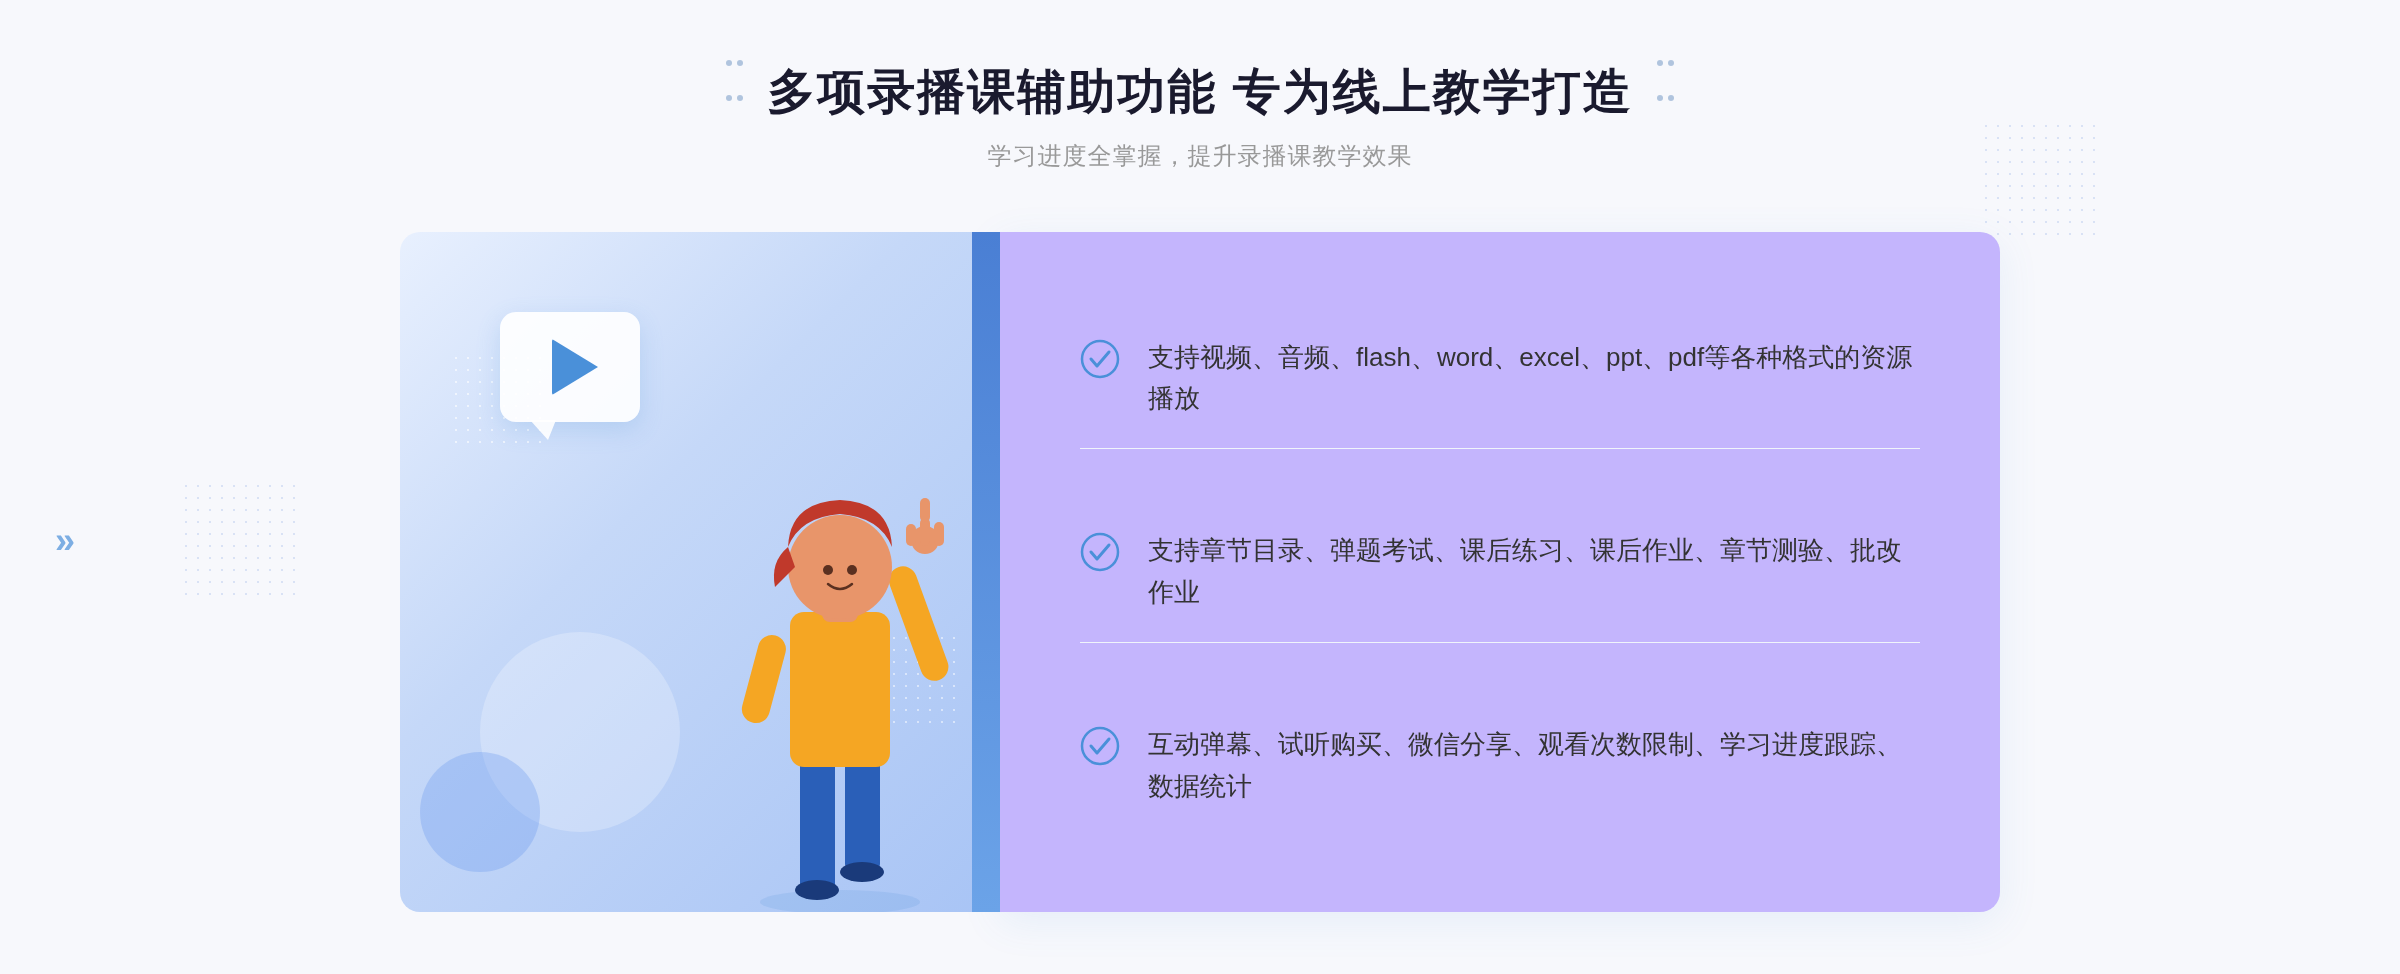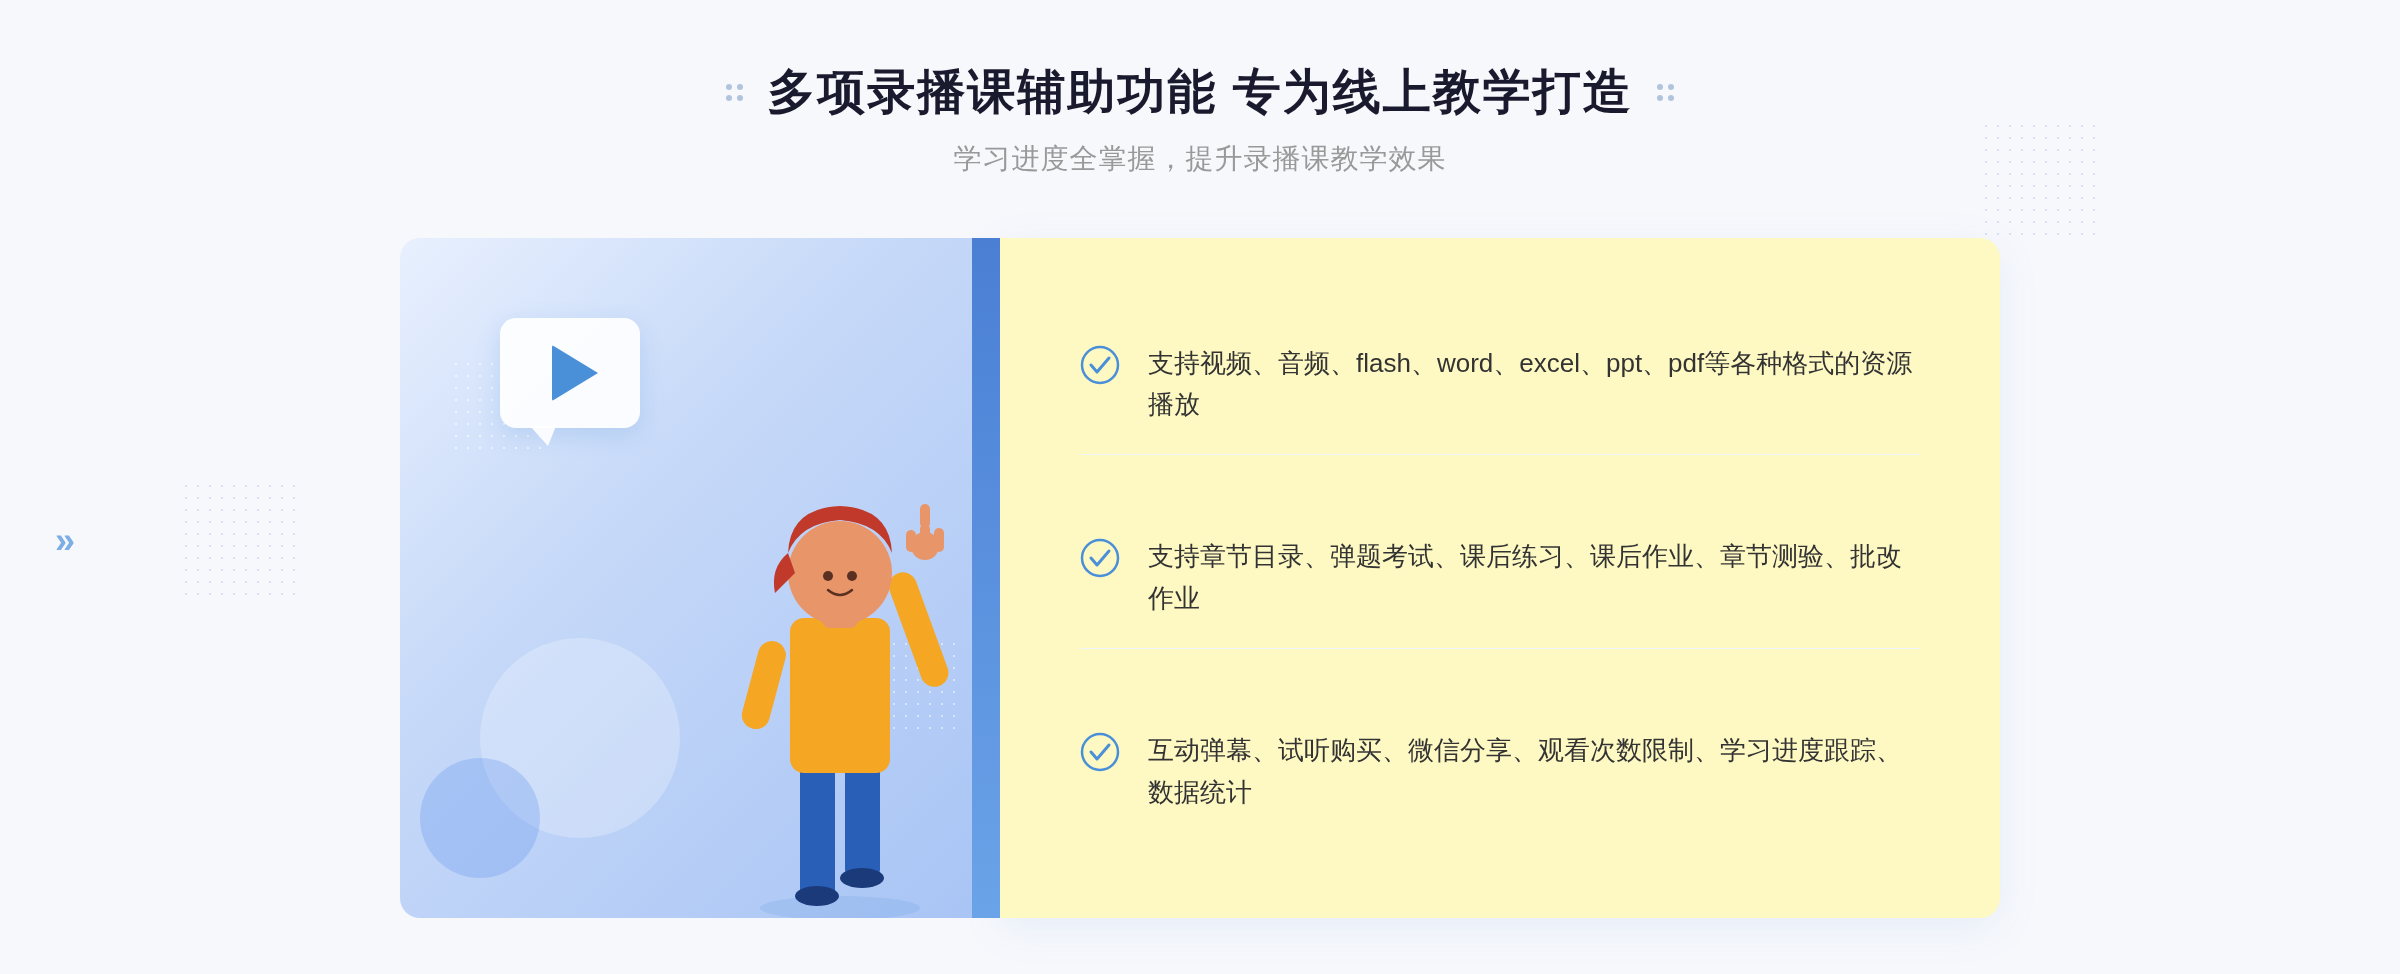--- a/index.html
+++ b/index.html
@@ -67,7 +67,6 @@
 
     .header-title-wrapper {
       display: flex;
-      align-items: center;
       justify-content: center;
       gap: 24px;
       margin-bottom: 16px;

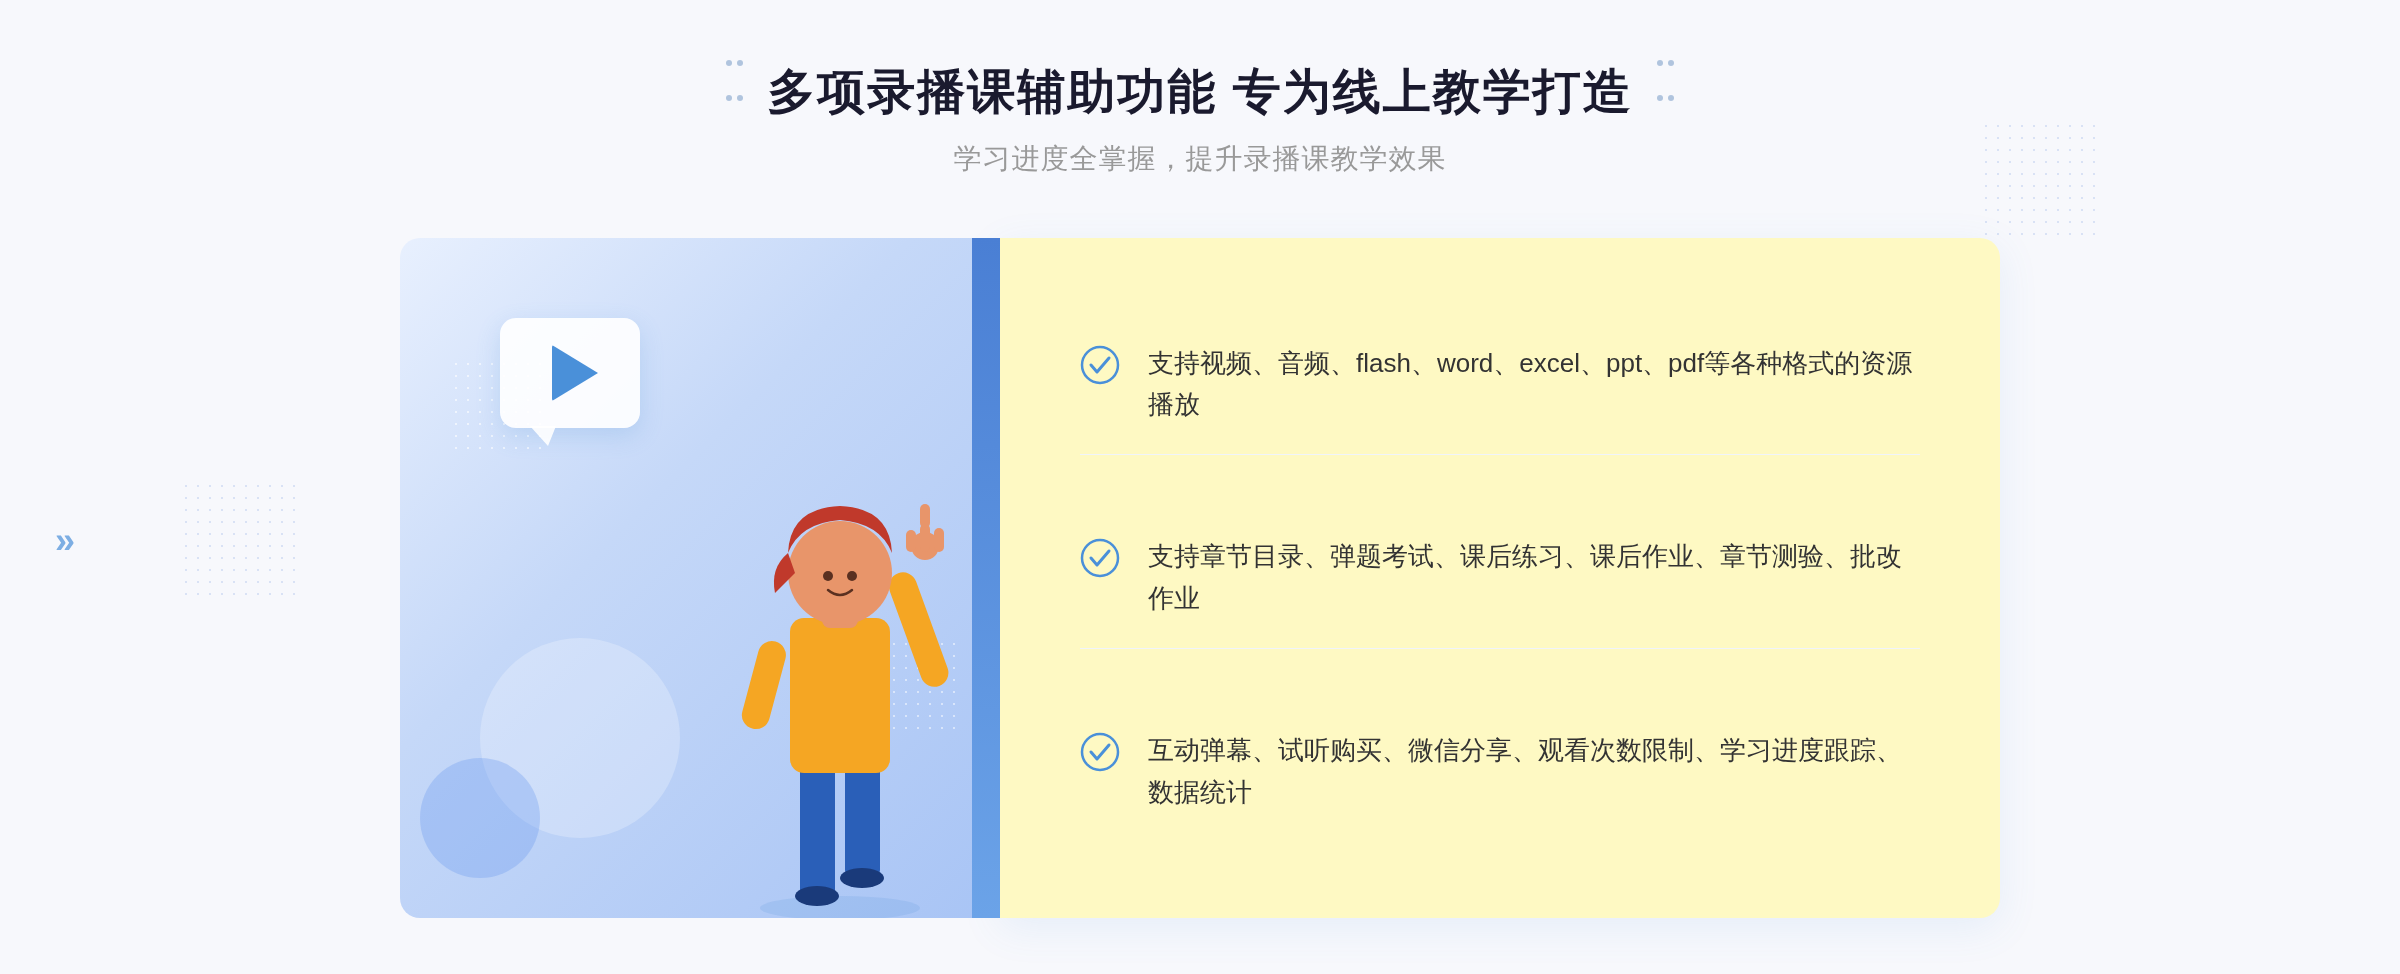--- a/index.html
+++ b/index.html
@@ -93,7 +93,7 @@
     }
 
     .sub-title {
-      font-size: 28px;
+      font-size: 24px;
       color: #999;
       font-weight: 400;
       letter-spacing: 1px;

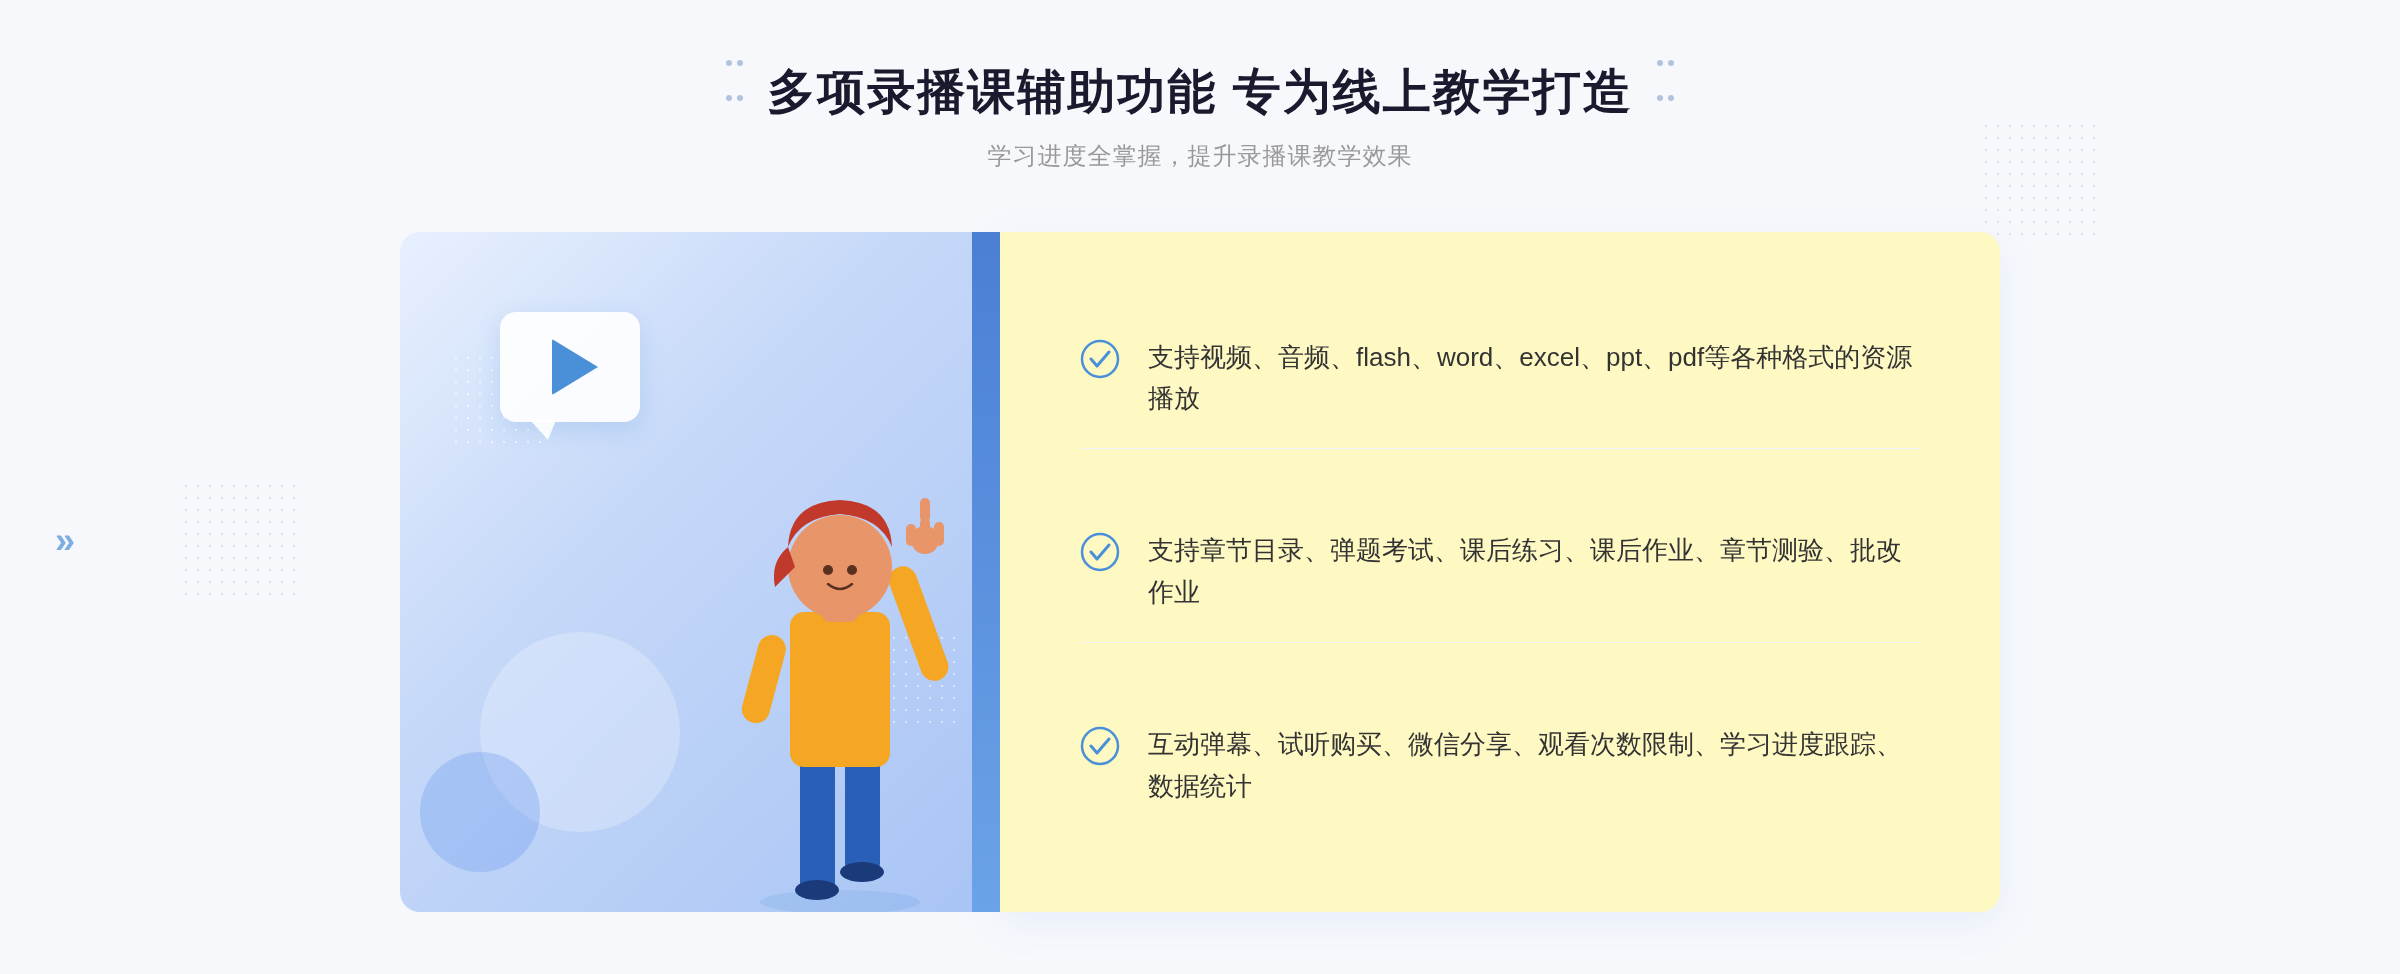--- a/index.html
+++ b/index.html
@@ -221,7 +221,7 @@
     
     .features-panel {
       flex: 1;
-      background: #fef9c3;
+      background: #c4b5fd;
       border-radius: 0 20px 20px 0;
       padding: 50px 80px;
       display: flex;

